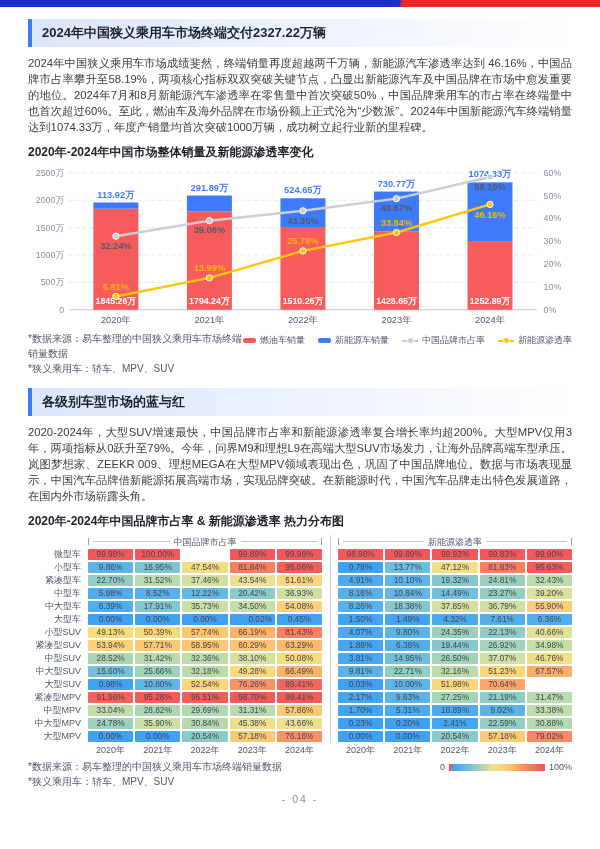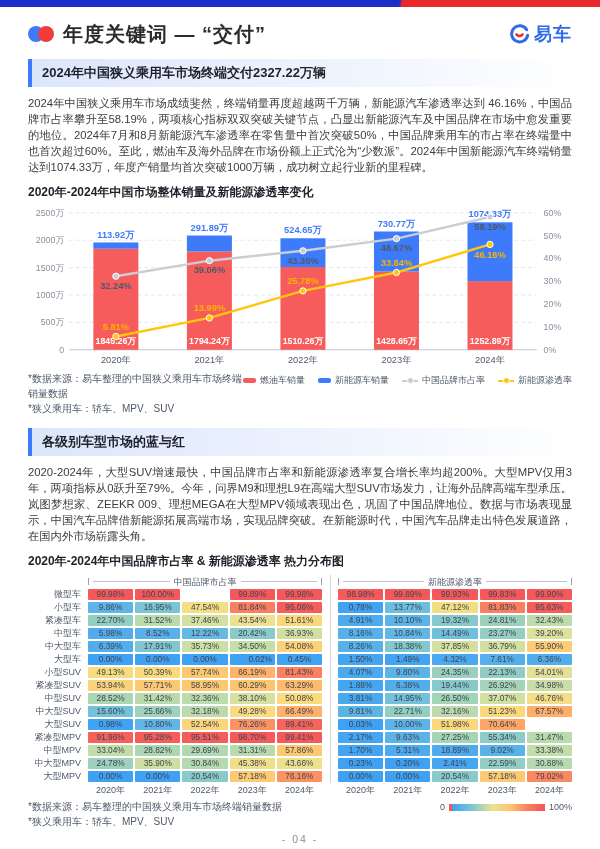--- a/index.html
+++ b/index.html
@@ -47,20 +47,6 @@
 <div class="page">
   <div class="topbar"></div>
 
-  <div class="header">
-    <span class="brand-dots">
-        <i class="d-blue"></i>
-        <i class="d-red"></i>
-      </span>
-    <span class="title">年度关键词 — “交付”</span>
-    <span class="logo">
-      <svg width="21" height="21" viewBox="0 0 24 24">
-        <path d="M20.2 6.6 A9.2 9.2 0 1 0 21.3 12.8" fill="none" stroke="#2E6BE6" stroke-width="3.4" stroke-linecap="round"></path>
-        <path d="M8.6 12.0 A4.3 4.3 0 0 0 15.4 12.0" fill="none" stroke="#E9282E" stroke-width="3" stroke-linecap="round"></path>
-      </svg>
-      <span class="logo-text">易车</span>
-    </span>
-  </div>
 
   <div class="content">
     <div class="sec-head"><span>2024年中国狭义乘用车市场终端交付2327.22万辆</span></div>

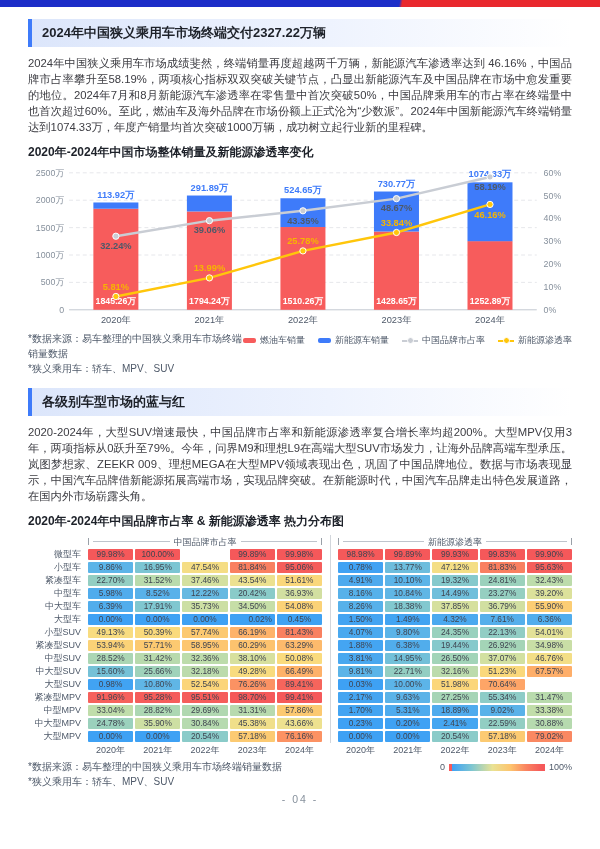--- a/index.html
+++ b/index.html
@@ -256,7 +256,7 @@
         <div class="hm-cell" style="background: rgb(91, 180, 232);">9.80%</div>
         <div class="hm-cell" style="background: rgb(153, 209, 190);">24.35%</div>
         <div class="hm-cell" style="background: rgb(145, 205, 196);">22.13%</div>
-        <div class="hm-cell" style="background: rgb(227, 225, 151);">54.01%</div>
+        <div class="hm-cell" style="background: rgb(227, 225, 151);">40.66%</div>
         <div class="hm-label">紧凑型SUV</div>
         <div class="hm-cell" style="background: rgb(251, 210, 119);">53.94%</div>
         <div class="hm-cell" style="background: rgb(252, 201, 113);">57.71%</div>

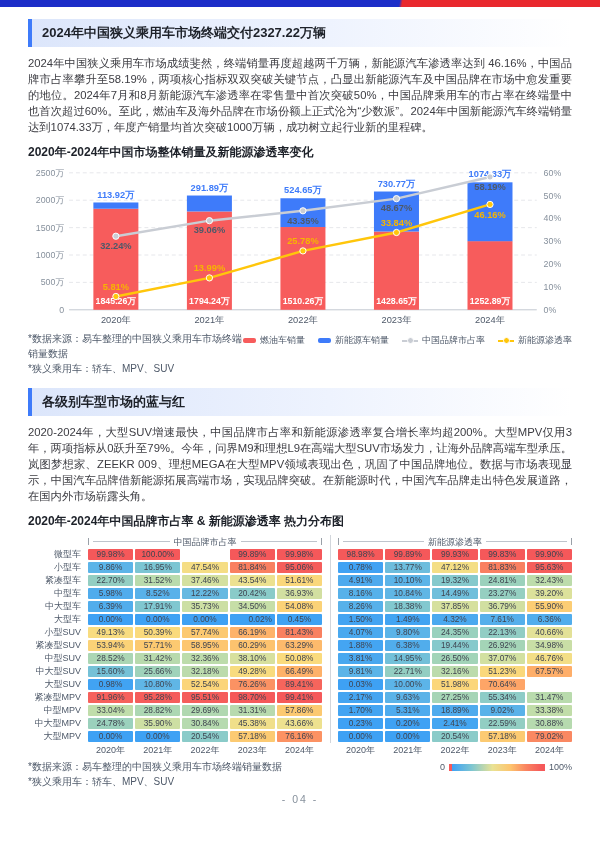--- a/index.html
+++ b/index.html
@@ -315,7 +315,7 @@
         <div class="hm-cell" style="background: rgb(69, 165, 241);">2.17%</div>
         <div class="hm-cell" style="background: rgb(91, 179, 232);">9.63%</div>
         <div class="hm-cell" style="background: rgb(166, 213, 182);">27.25%</div>
-        <div class="hm-cell" style="background: rgb(141, 204, 199);">55.34%</div>
+        <div class="hm-cell" style="background: rgb(141, 204, 199);">21.19%</div>
         <div class="hm-cell" style="background: rgb(185, 219, 173);">31.47%</div>
         <div class="hm-label">中型MPV</div>
         <div class="hm-cell" style="background: rgb(192, 221, 170);">33.04%</div>

